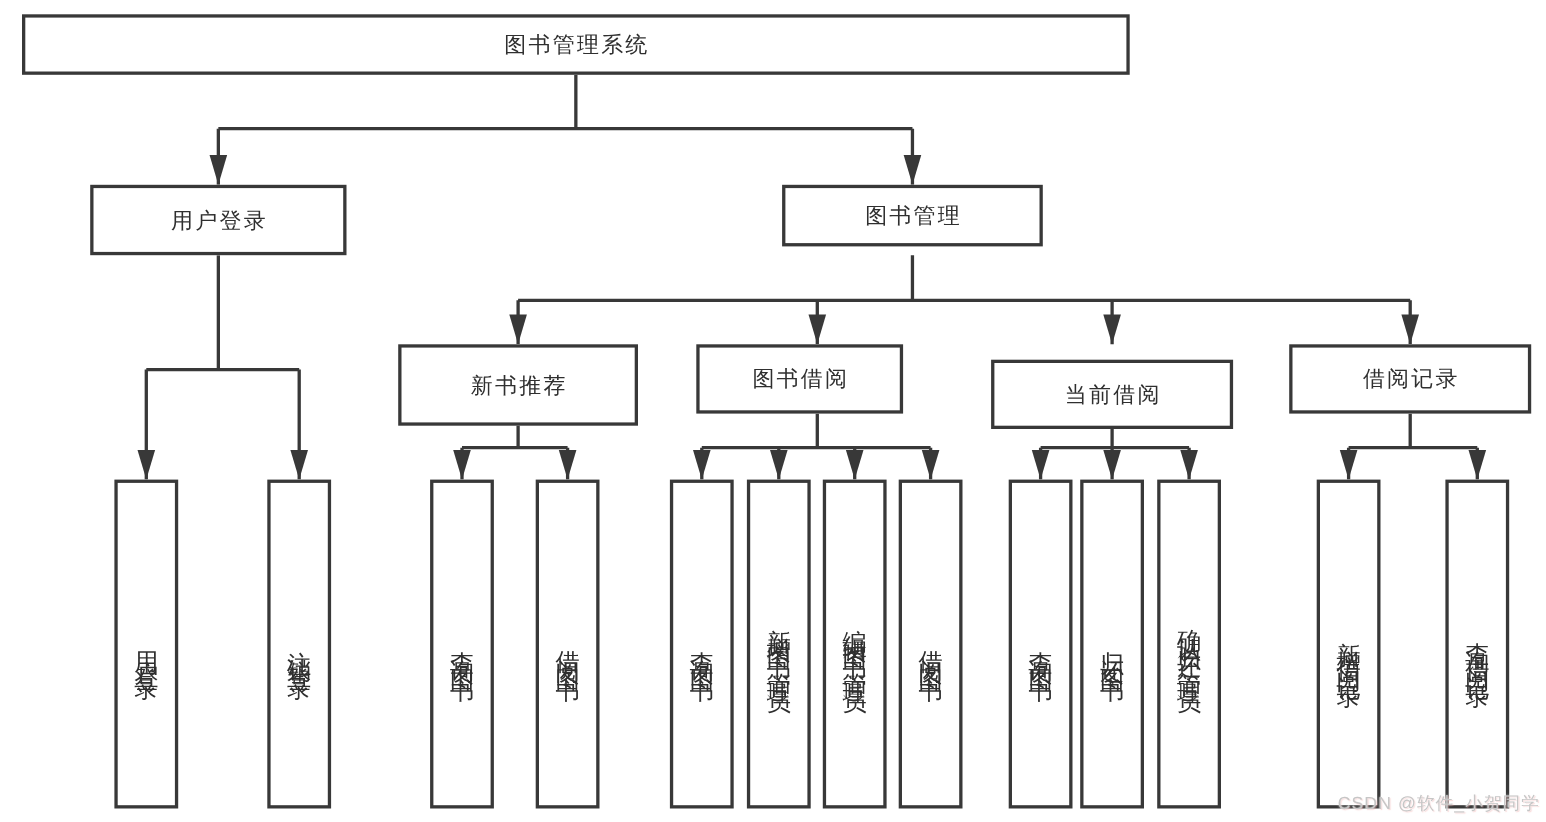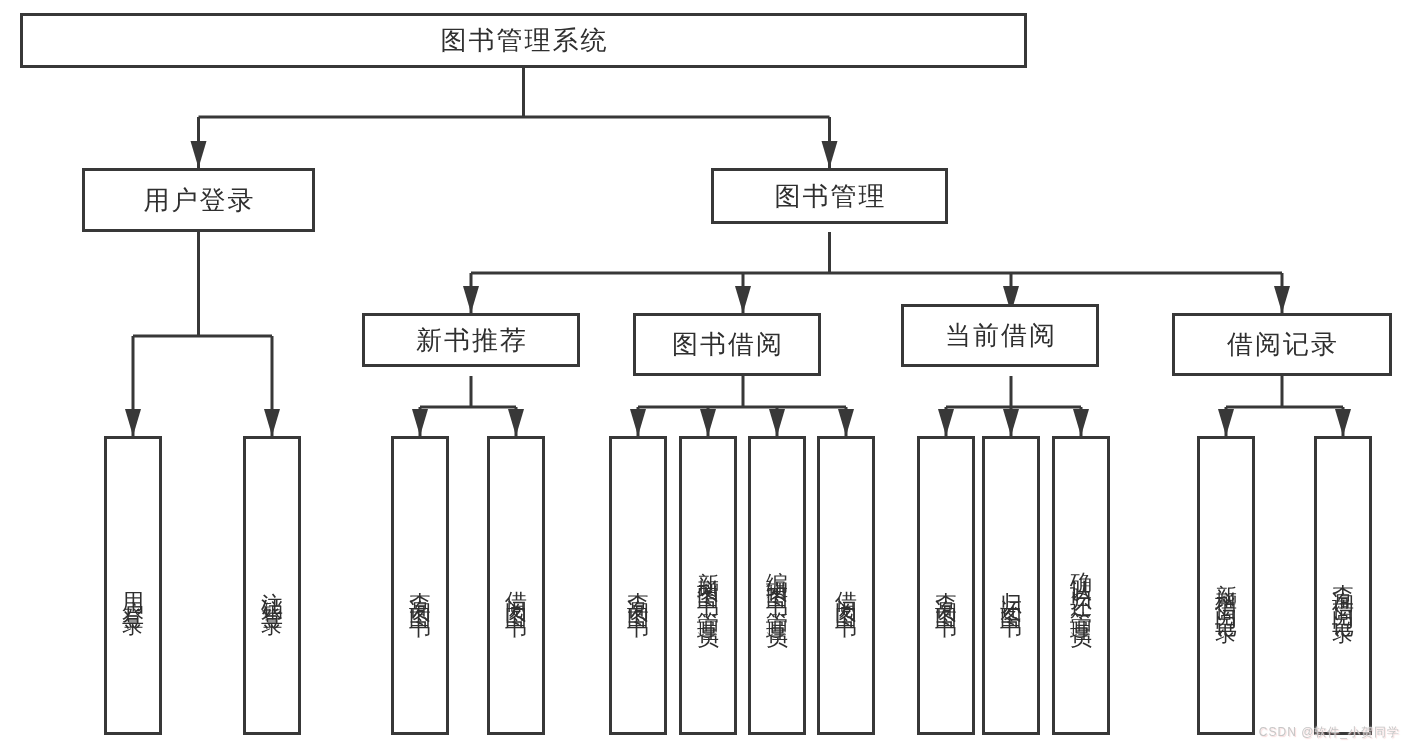--- a/index.html
+++ b/index.html
@@ -25,7 +25,7 @@
     display:flex;align-items:center;justify-content:center;
   }
   .h-label{
-    font-size:26px;letter-spacing:2px;white-space:nowrap;
+    font-size:20px;letter-spacing:2px;white-space:nowrap;
     transform:translateX(1px); 
   }
   .leaf{width:58px;height:299px;}

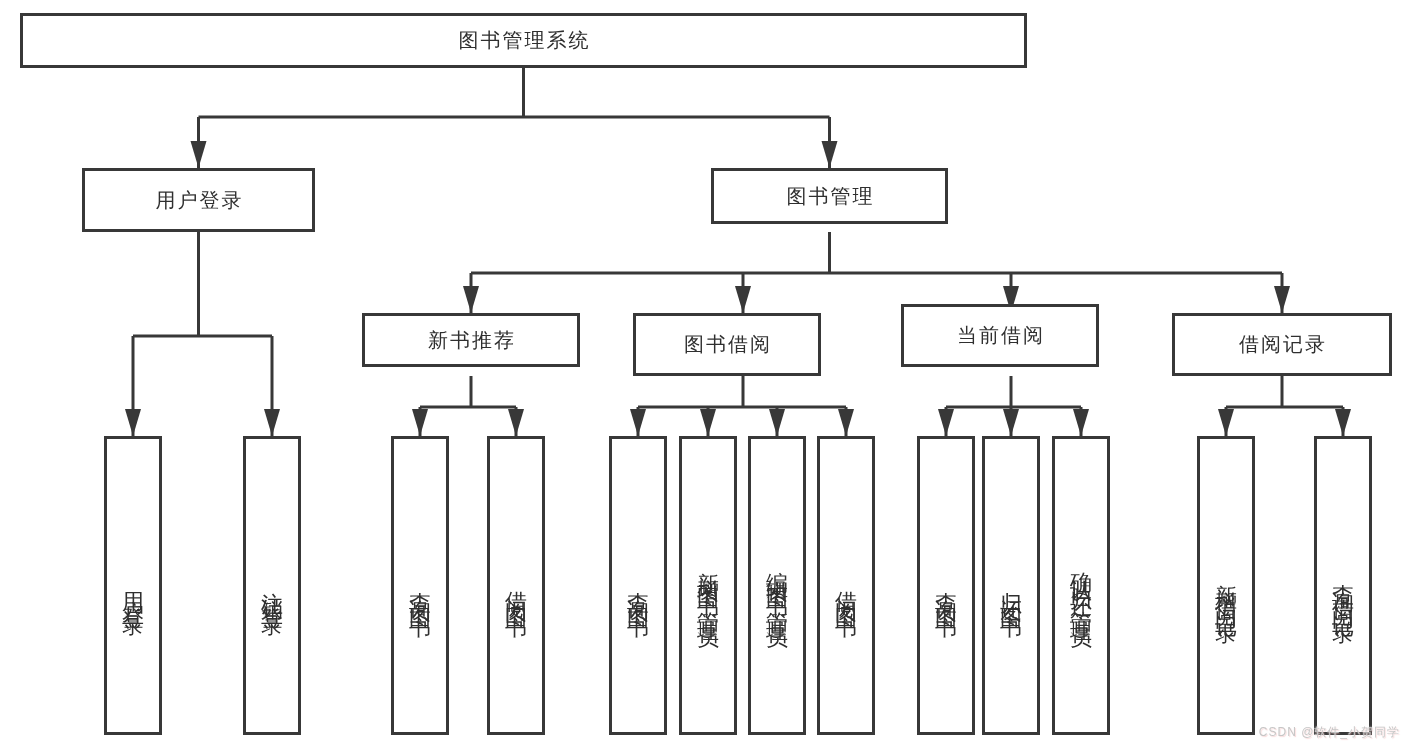--- a/index.html
+++ b/index.html
@@ -91,7 +91,7 @@
     <span class="h-label">图书管理</span>
   </div>
 
-  <div class="box" style="left:362px;top:313px;width:218px;height:54px">
+  <div class="box" style="left:362px;top:313px;width:218px;height:74px">
     <span class="h-label">新书推荐</span>
   </div>
   <div class="box" style="left:633px;top:313px;width:188px;height:63px">

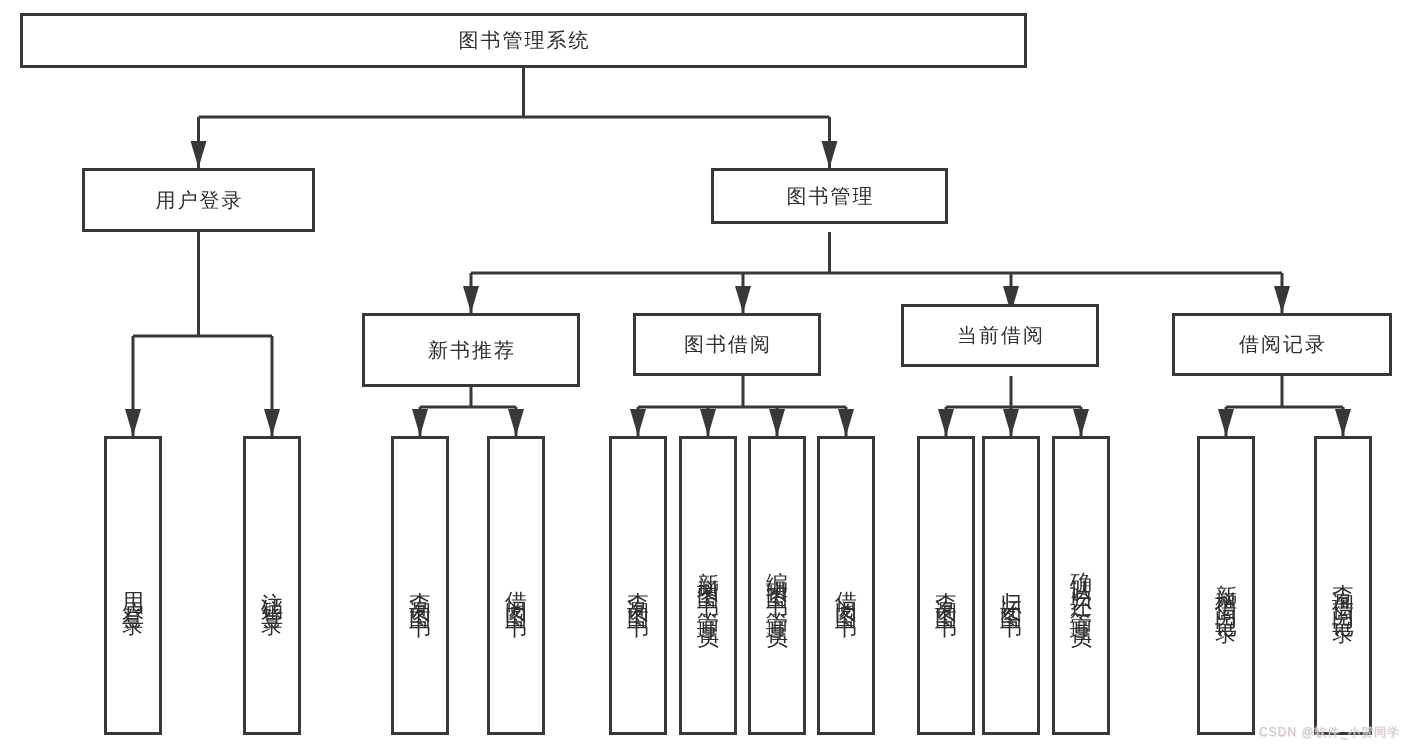--- a/index.html
+++ b/index.html
@@ -97,7 +97,7 @@
   <div class="box" style="left:633px;top:313px;width:188px;height:63px">
     <span class="h-label">图书借阅</span>
   </div>
-  <div class="box" style="left:901px;top:304px;width:198px;height:63px">
+  <div class="box" style="left:901px;top:327px;width:220px;height:63px">
     <span class="h-label">当前借阅</span>
   </div>
   <div class="box" style="left:1172px;top:313px;width:220px;height:63px">

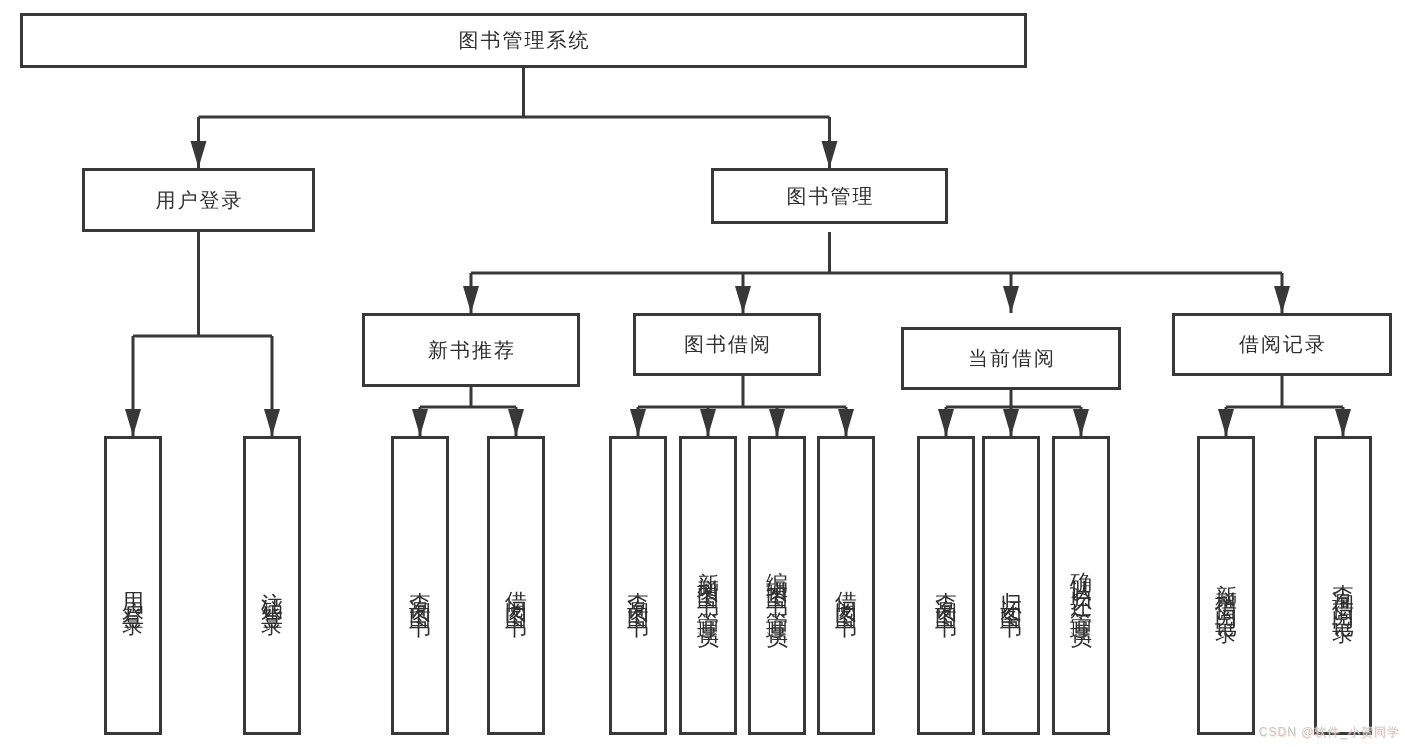--- a/index.html
+++ b/index.html
@@ -37,7 +37,7 @@
   }
   .watermark{
     position:absolute;right:5px;bottom:6px;
-    font-size:12px;letter-spacing:1px;
+    font-size:16px;letter-spacing:1px;
     color:var(--wm);
     text-shadow:0 0 2px #fff, 1px 1px 1px rgba(235,130,130,0.35);
     z-index:10;white-space:nowrap;

